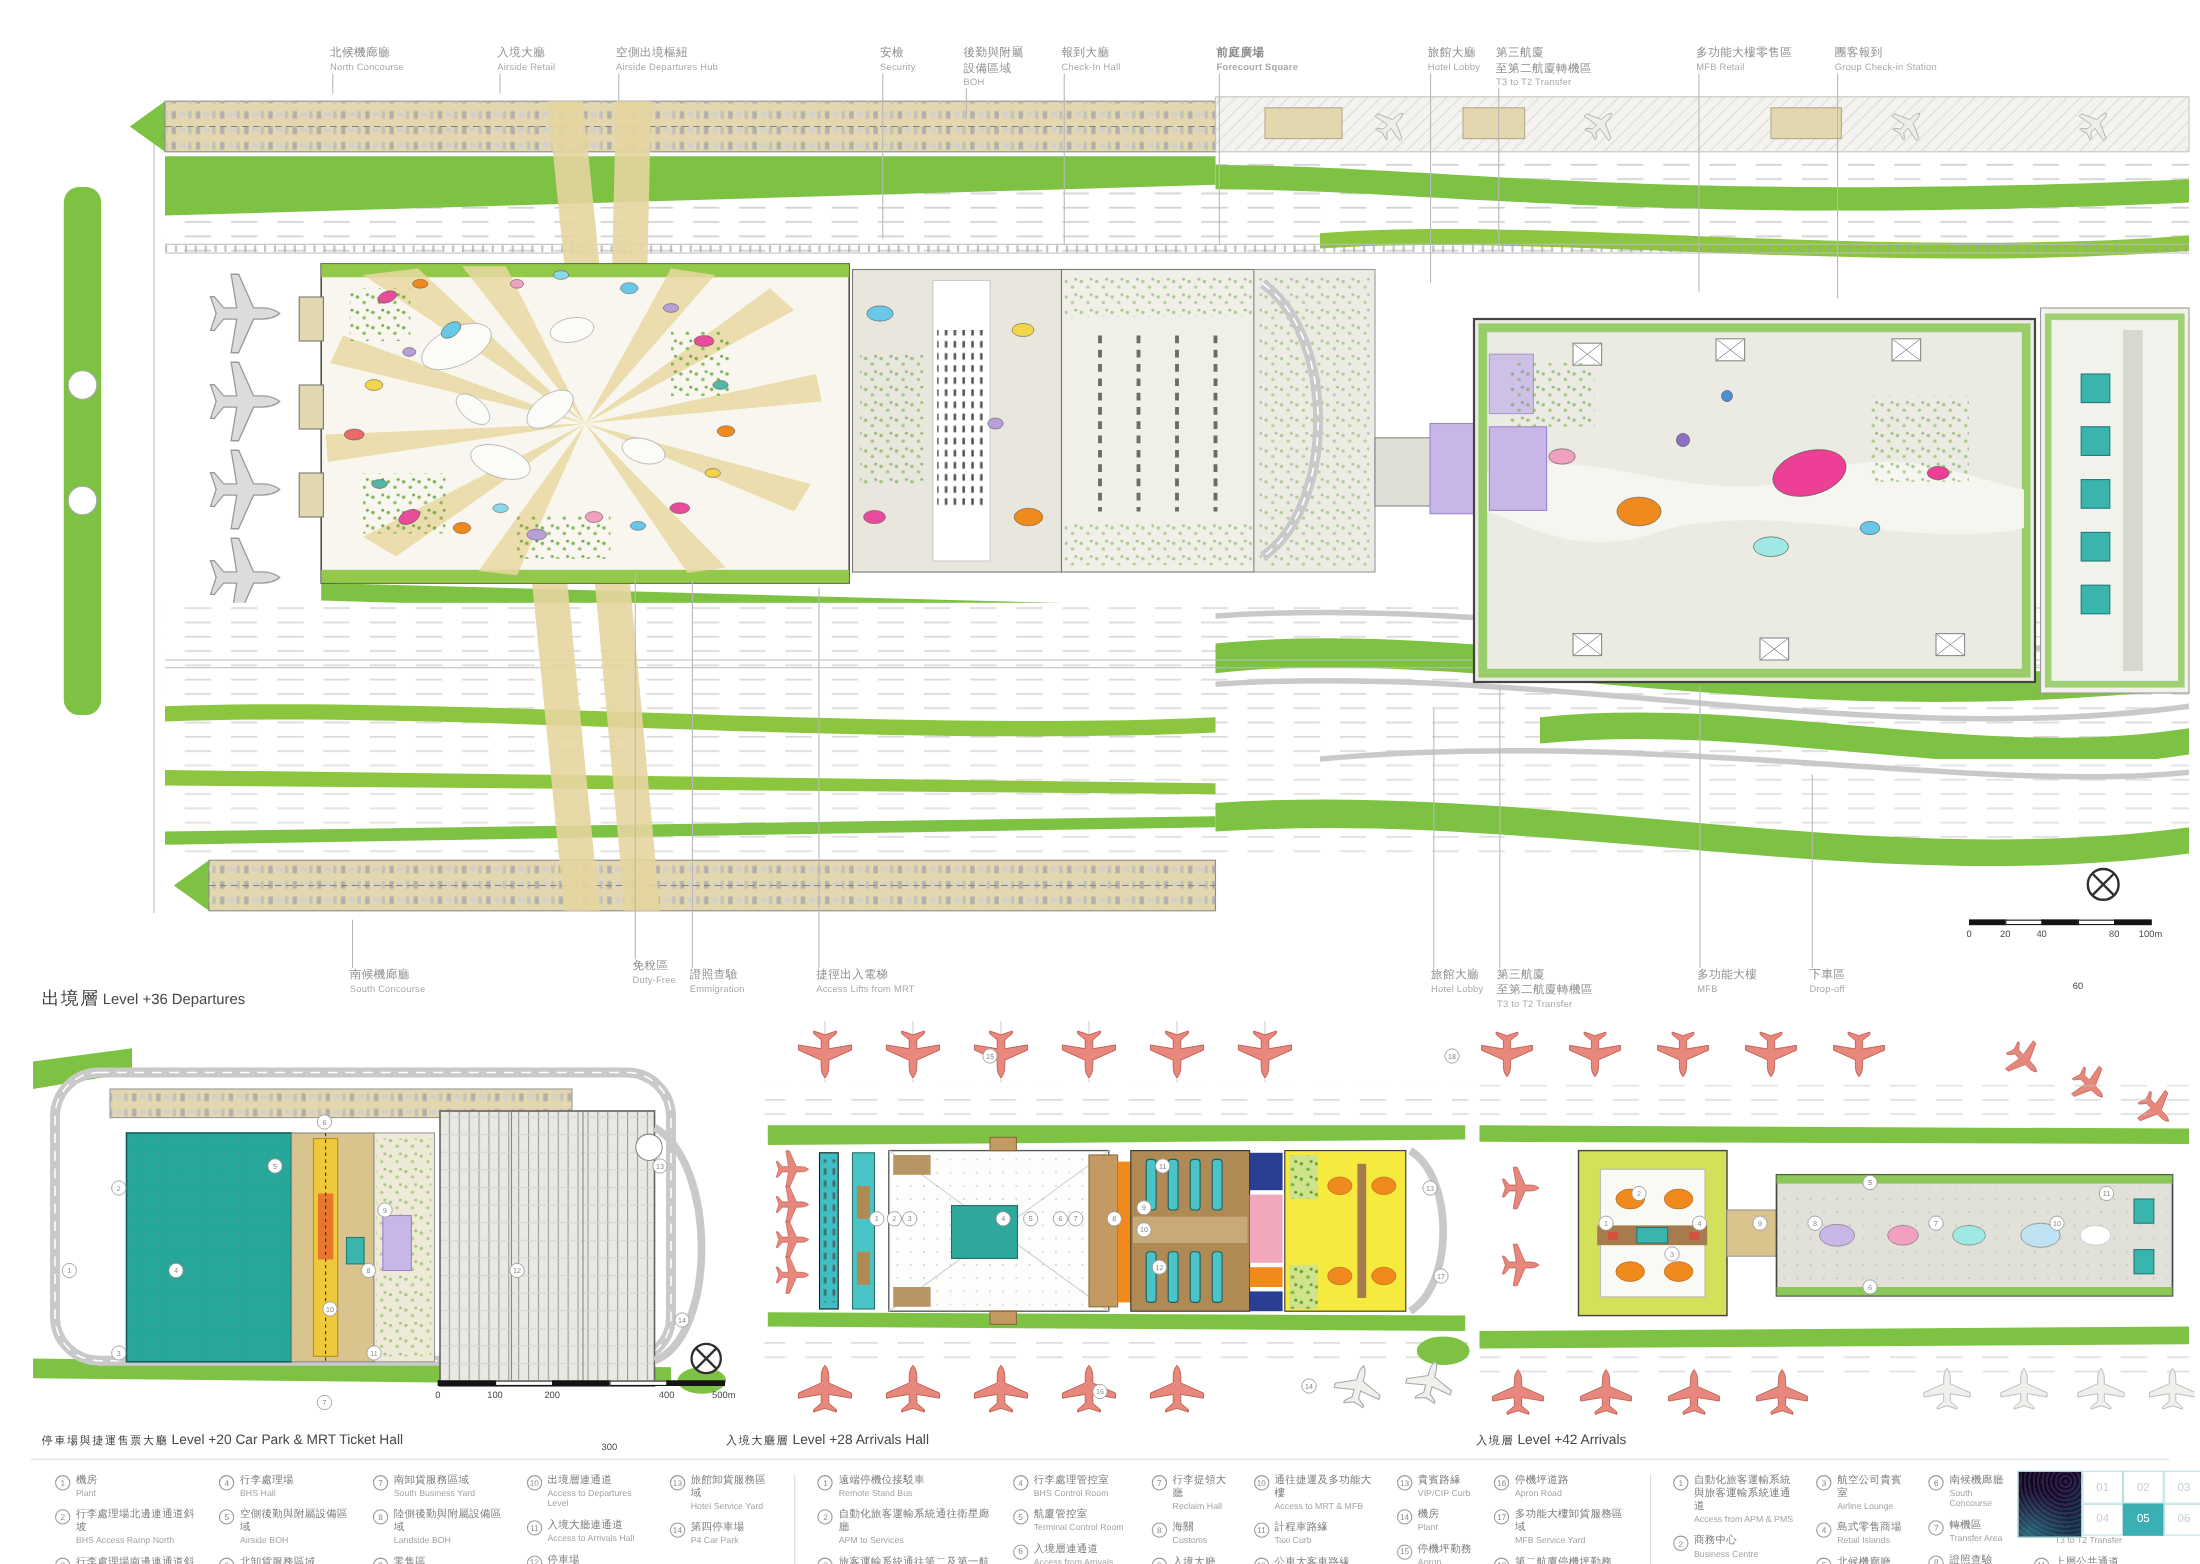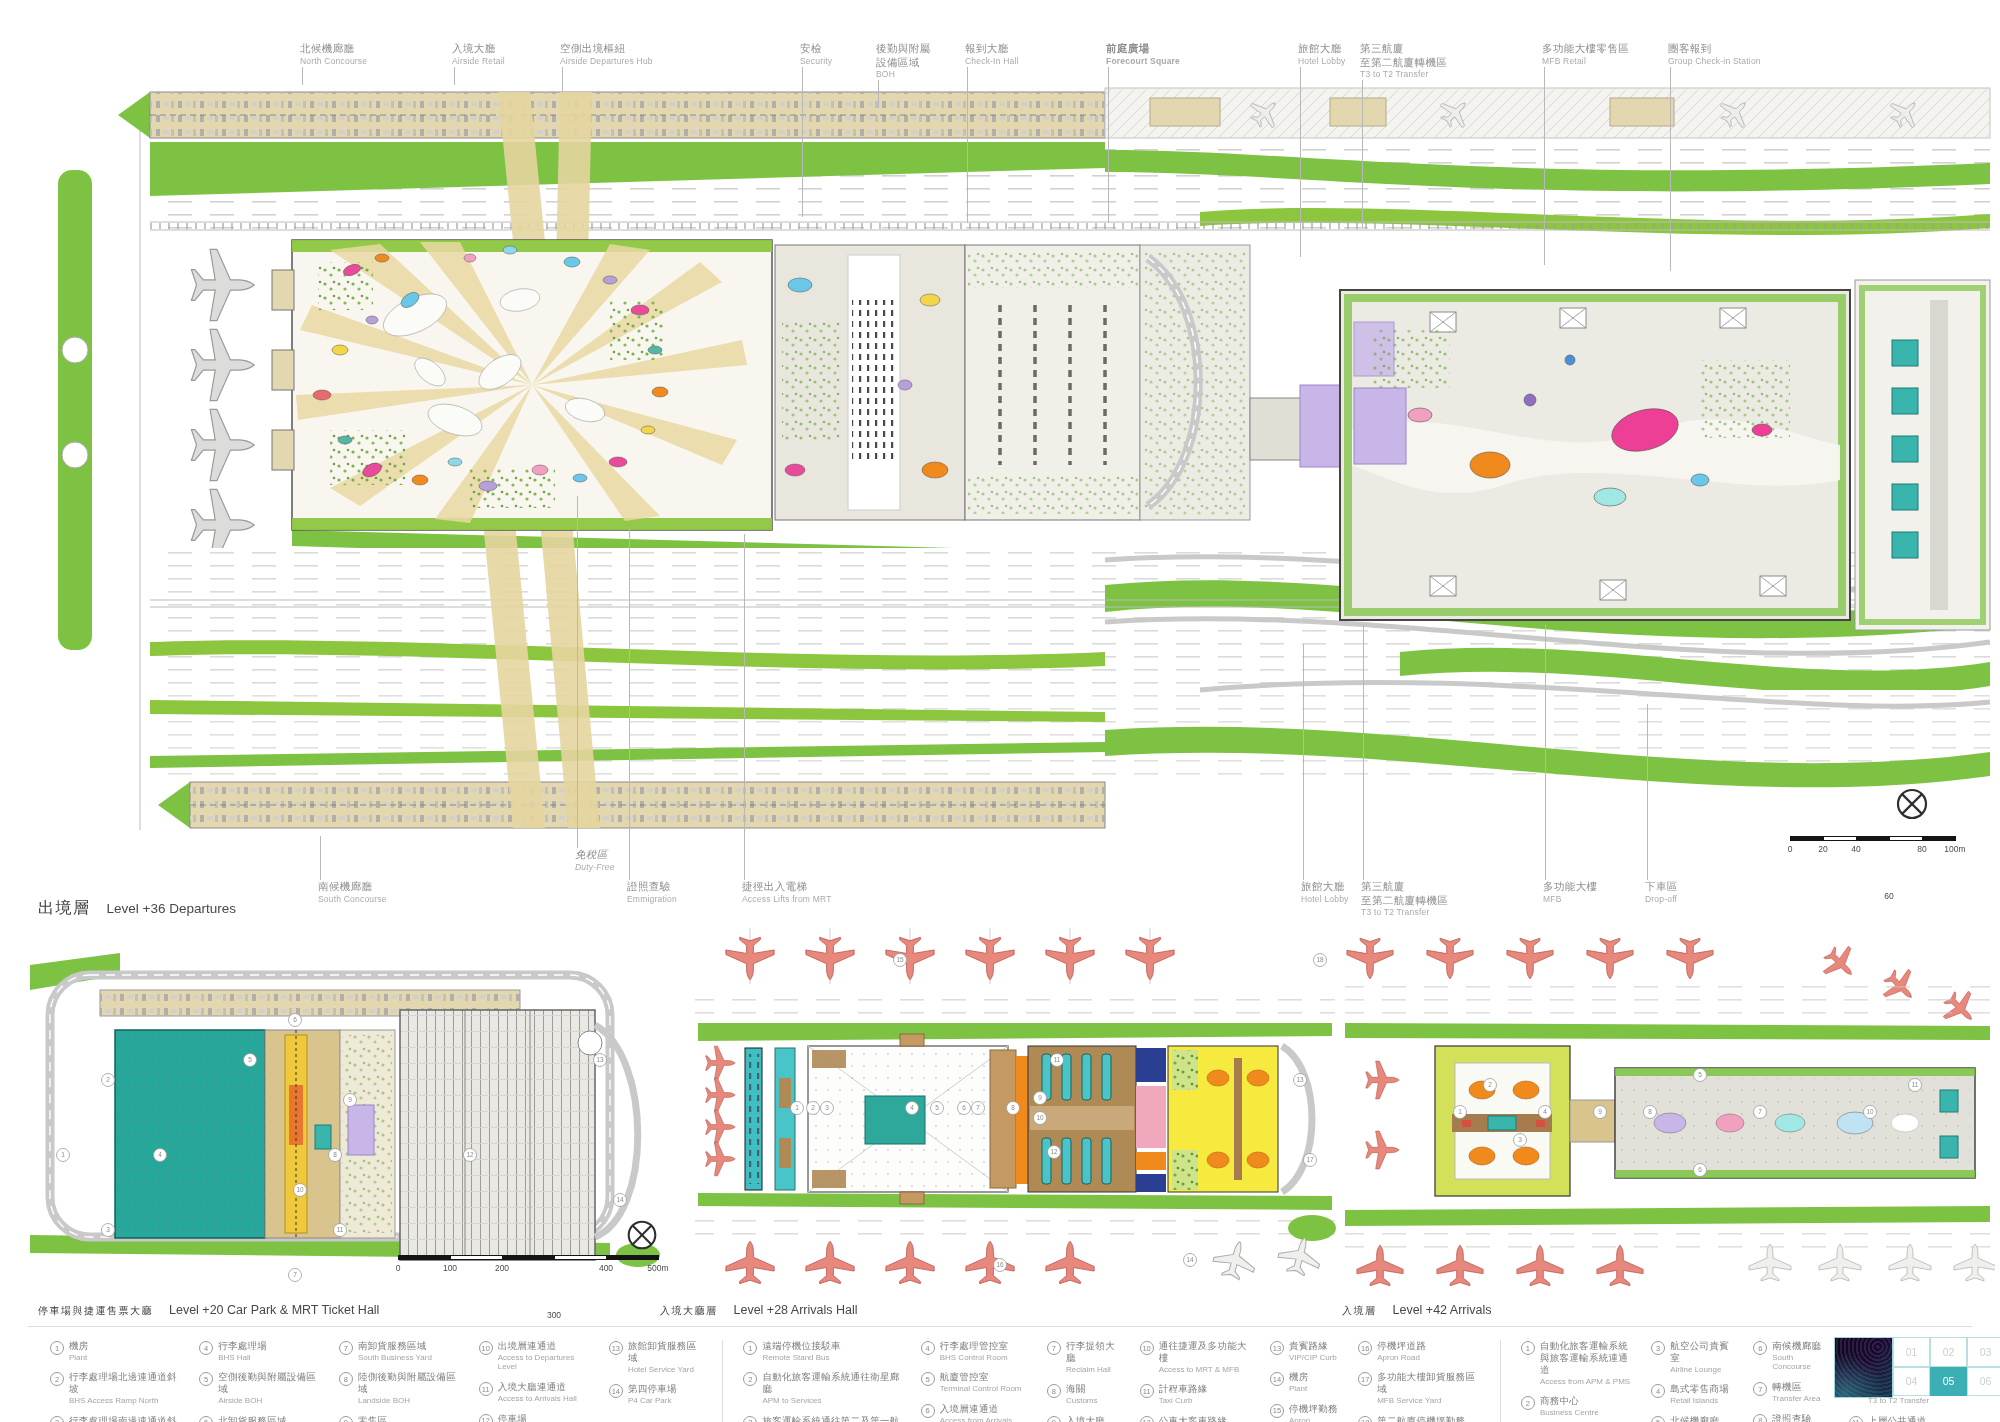--- a/index.html
+++ b/index.html
@@ -628,7 +628,7 @@
           <div class="en">South Concourse</div>
         </div>
       </div>
-      <div class="callout" style="left: 575px; top: 496px; font-style: italic;">
+      <div class="callout" style="left: 575px; top: 520px;">
         <div class="leader" style="height: 352px;"></div>
         <div>
           <div class="zh">免稅區</div>

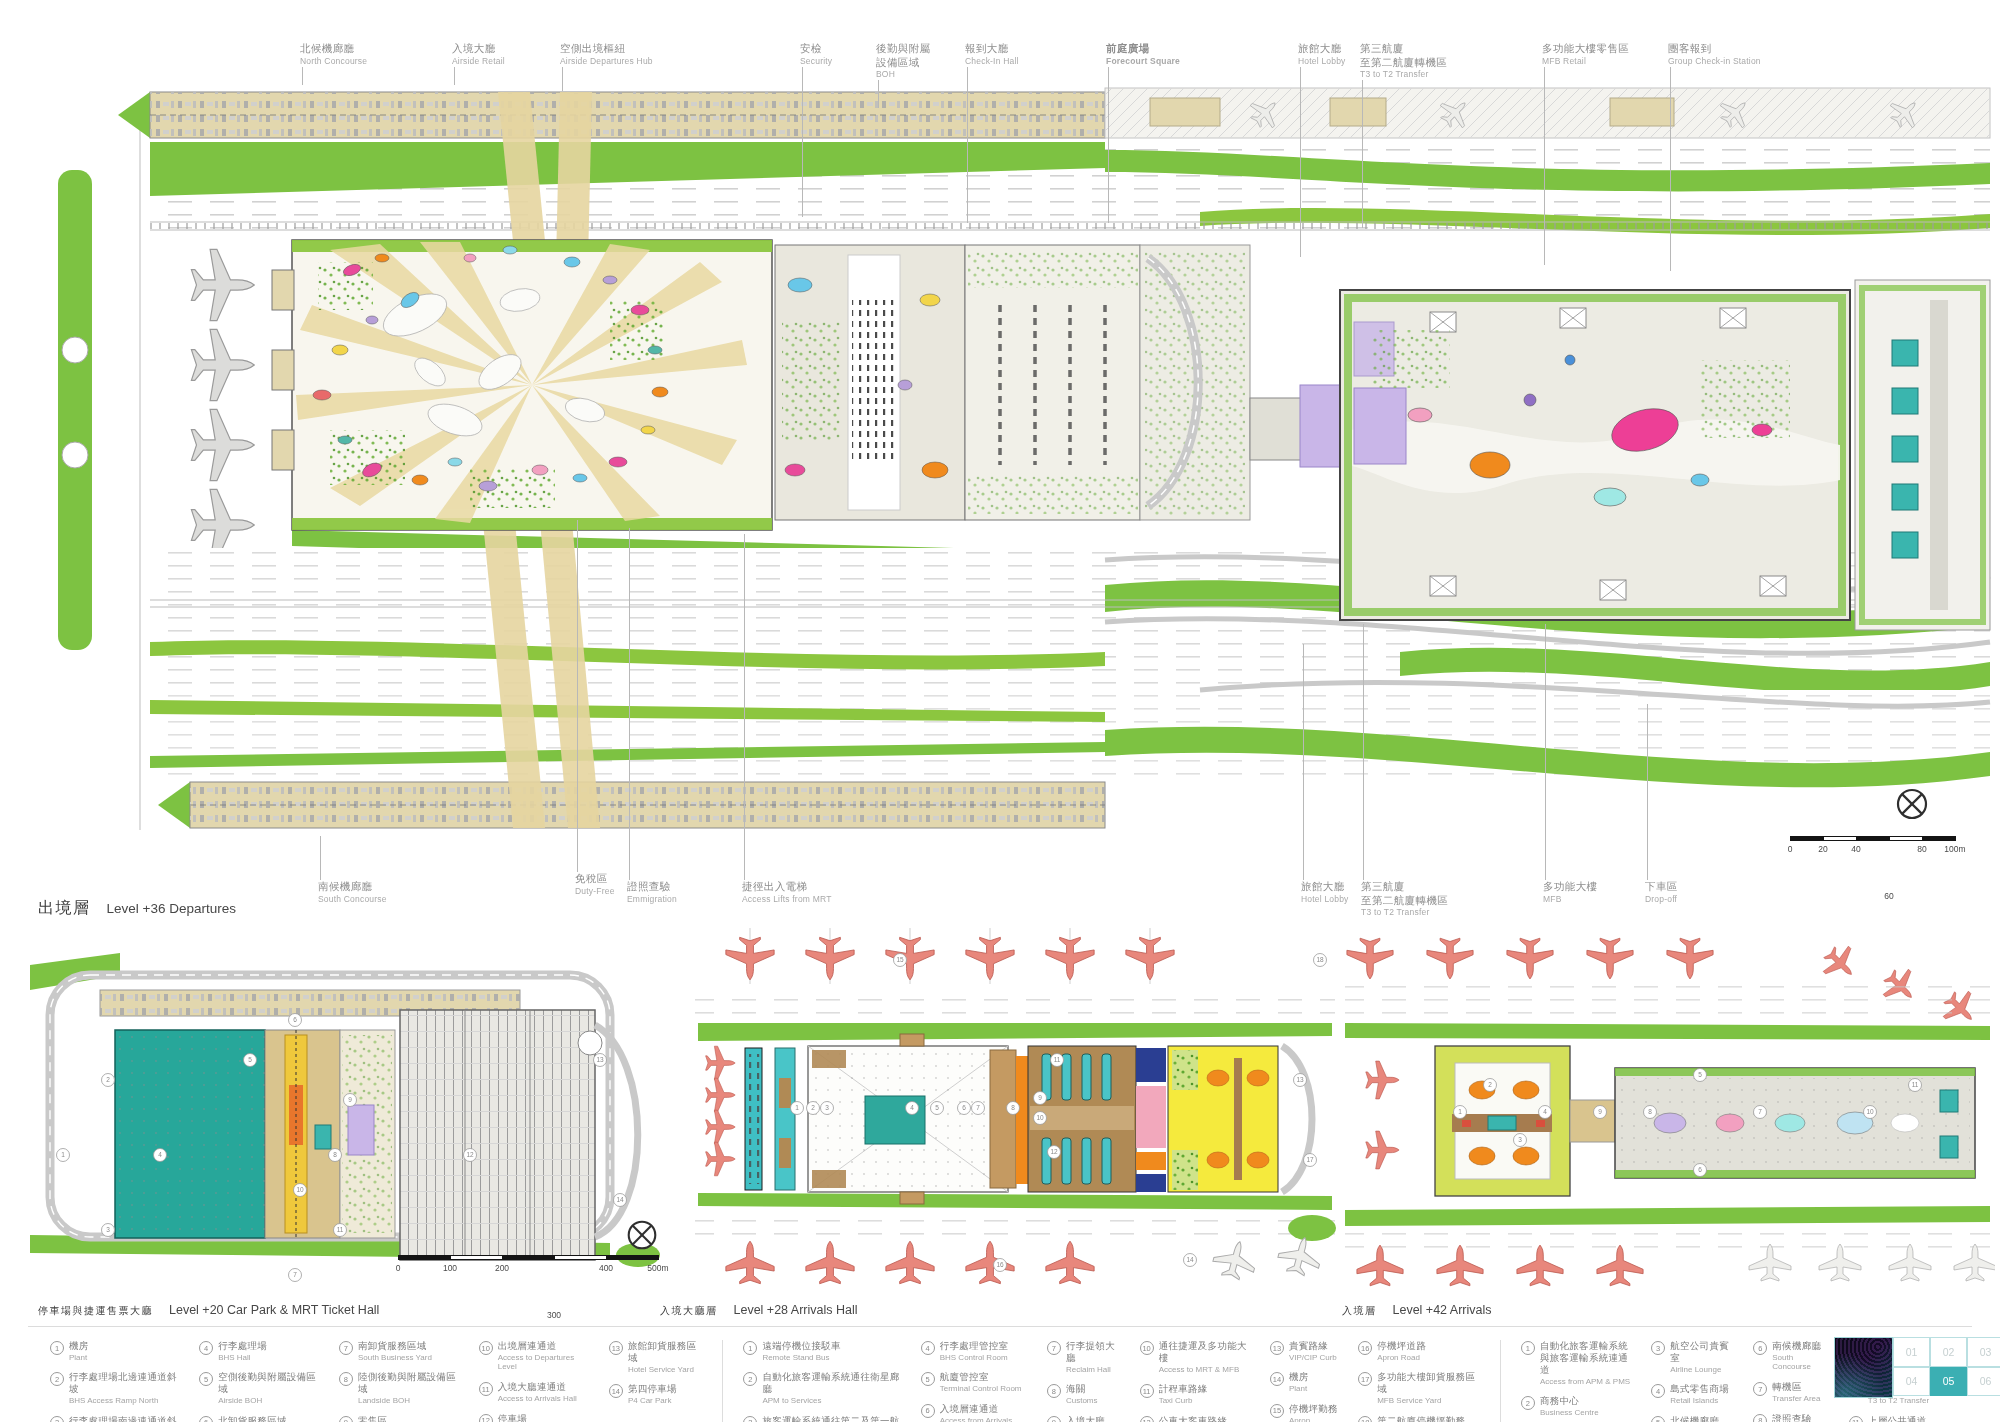--- a/index.html
+++ b/index.html
@@ -13,7 +13,7 @@
   
   .plan-title{position:absolute;white-space:nowrap}
   .t-zh{font-size:16px;color:#3a3a3a;letter-spacing:1.5px}
-  .t-en{font-size:13.5px;color:#474747;margin-left:16px}
+  .t-en{font-size:13.5px;color:#474747;margin-left:3px}
   .plan-title.small .t-zh{font-size:10px}
   .plan-title.small .t-en{font-size:12.5px}
   

